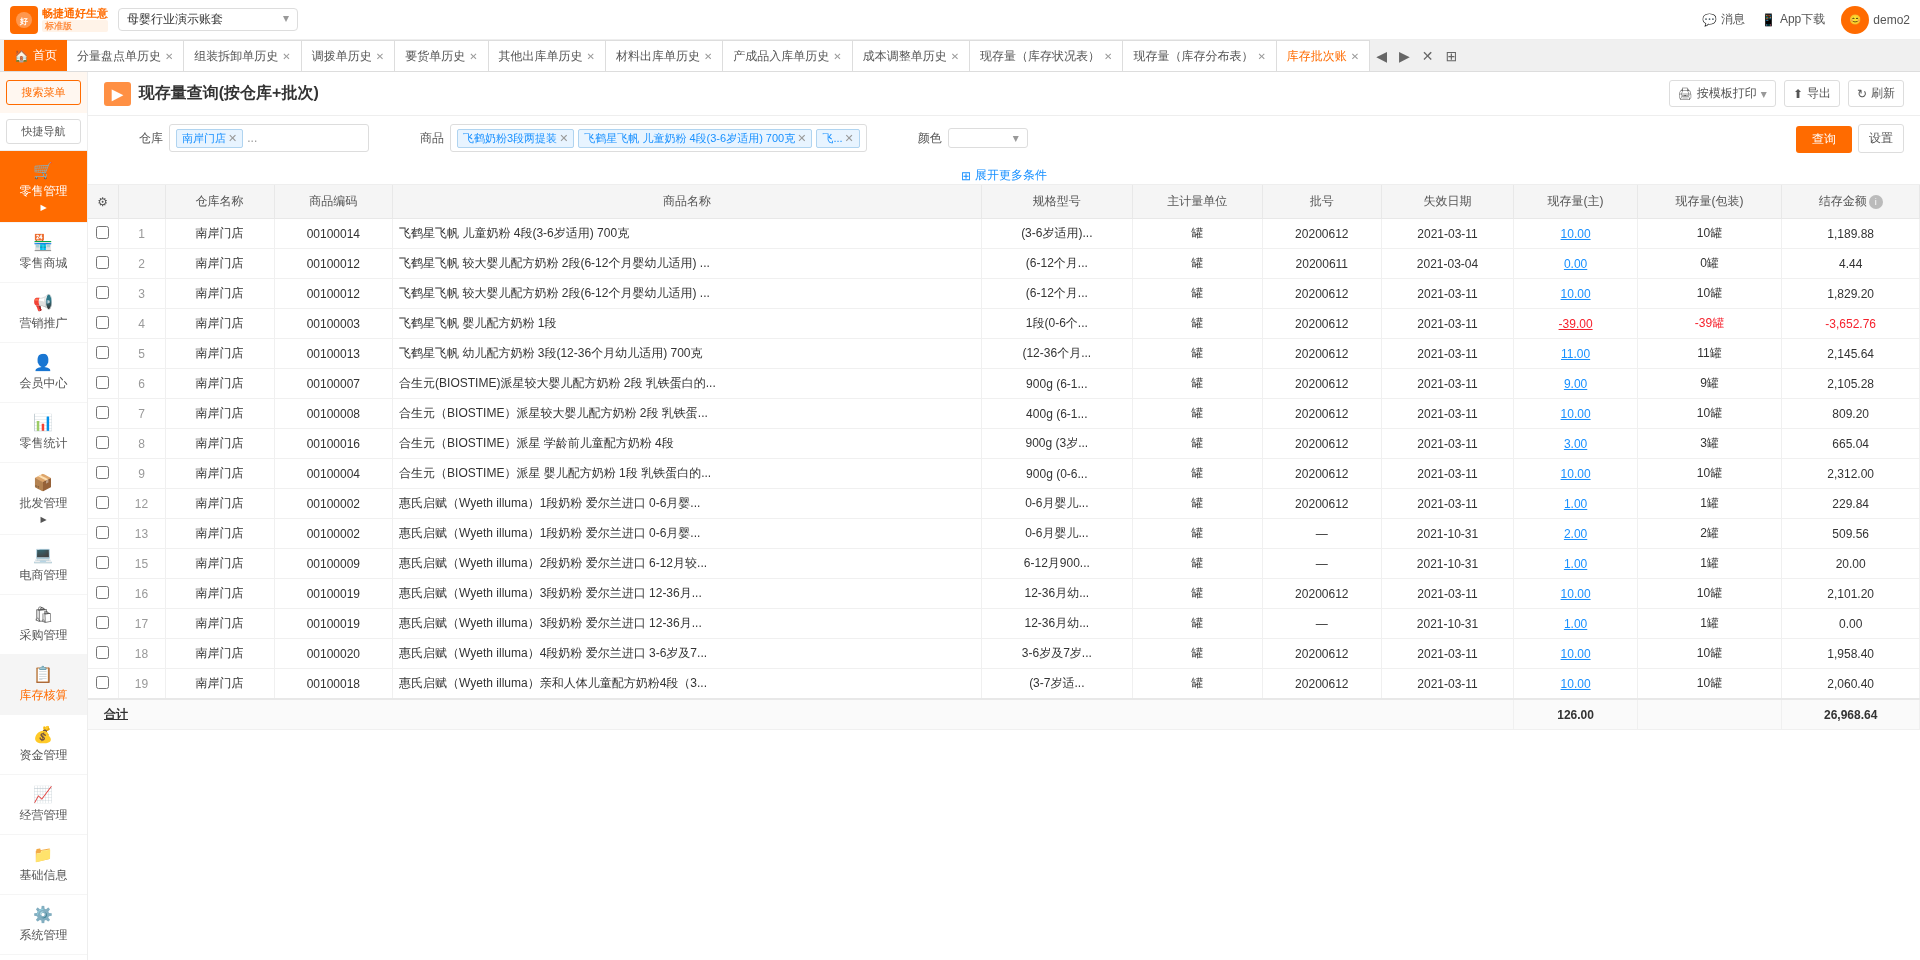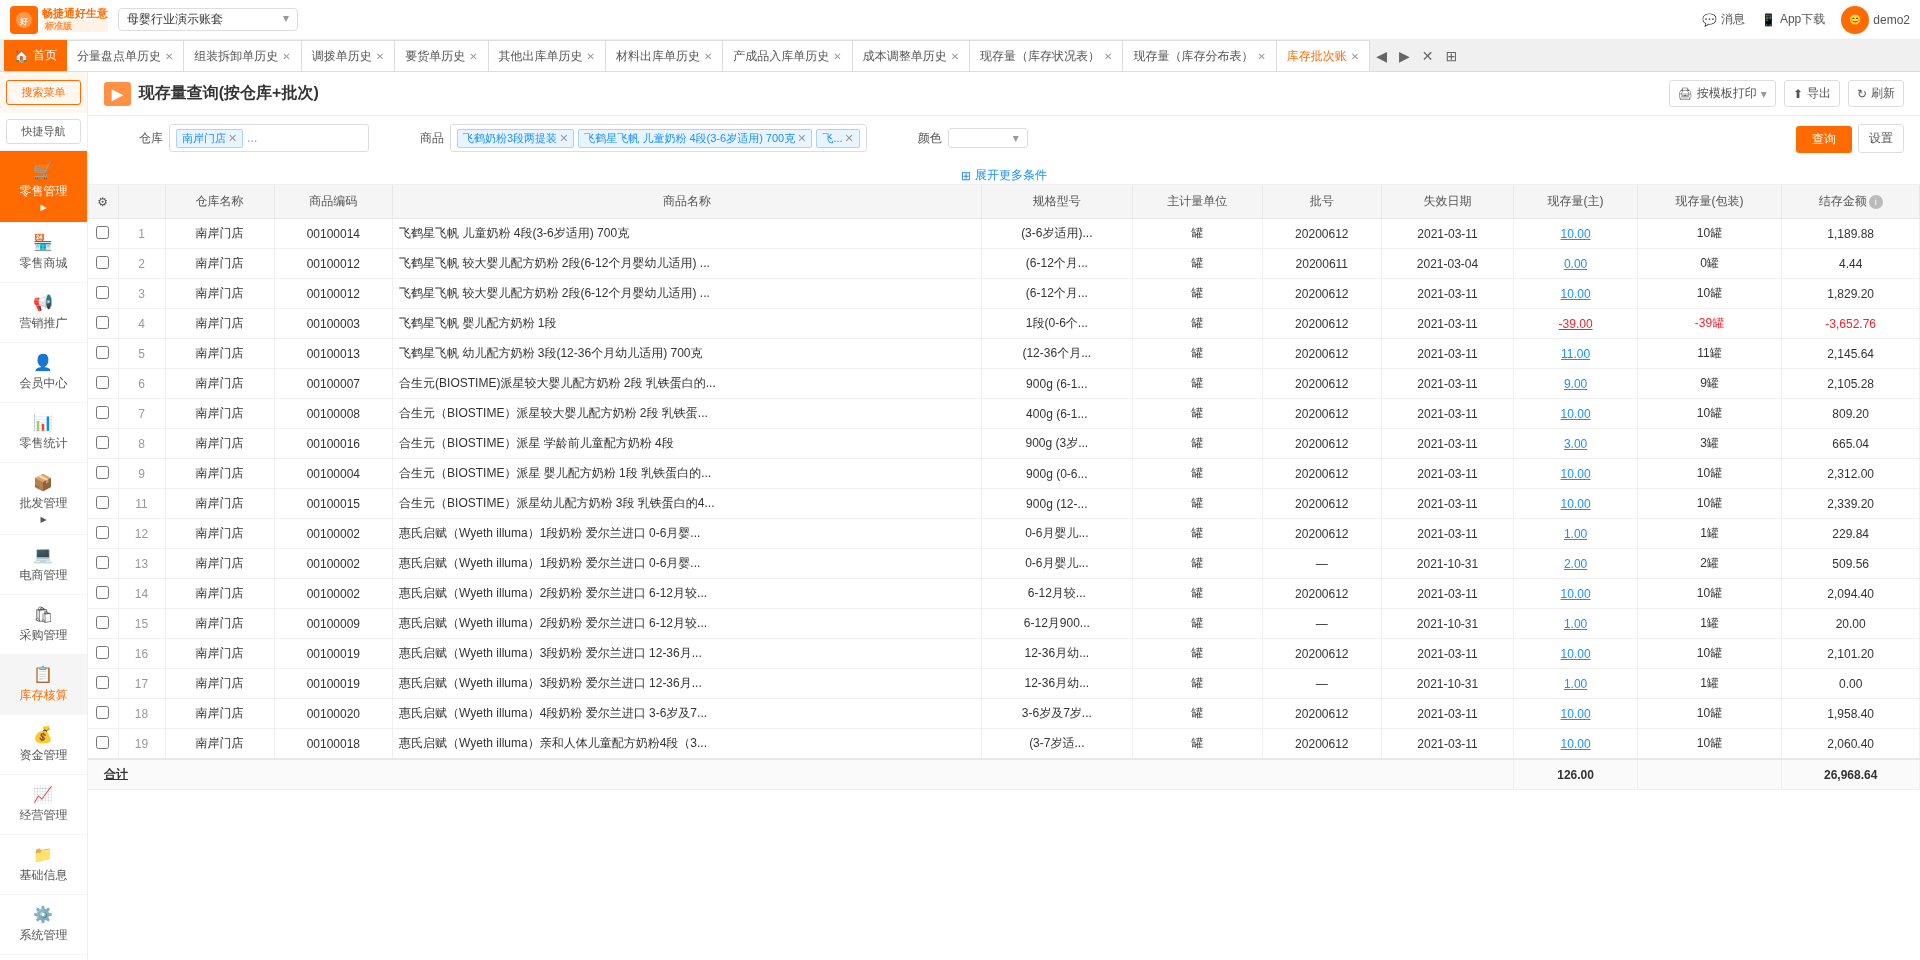--- a/index.html
+++ b/index.html
@@ -494,20 +494,6 @@
   </tr>
             <tr>
     <td><input type="checkbox" style=""></td>
-    <td class="row-num">11</td>
-    <td>南岸门店</td>
-    <td>00100015</td>
-    <td class="td-left">合生元（BIOSTIME）派星幼儿配方奶粉 3段 乳铁蛋白的4...</td>
-    <td>900g (12-...</td>
-    <td>罐</td>
-    <td>20200612</td>
-    <td>2021-03-11</td>
-    <td class=""><span class="td-link ">10.00</span></td>
-    <td class="">10罐</td>
-    <td class="">2,339.20</td>
-  </tr>
-            <tr>
-    <td><input type="checkbox" style=""></td>
     <td class="row-num">12</td>
     <td>南岸门店</td>
     <td>00100002</td>

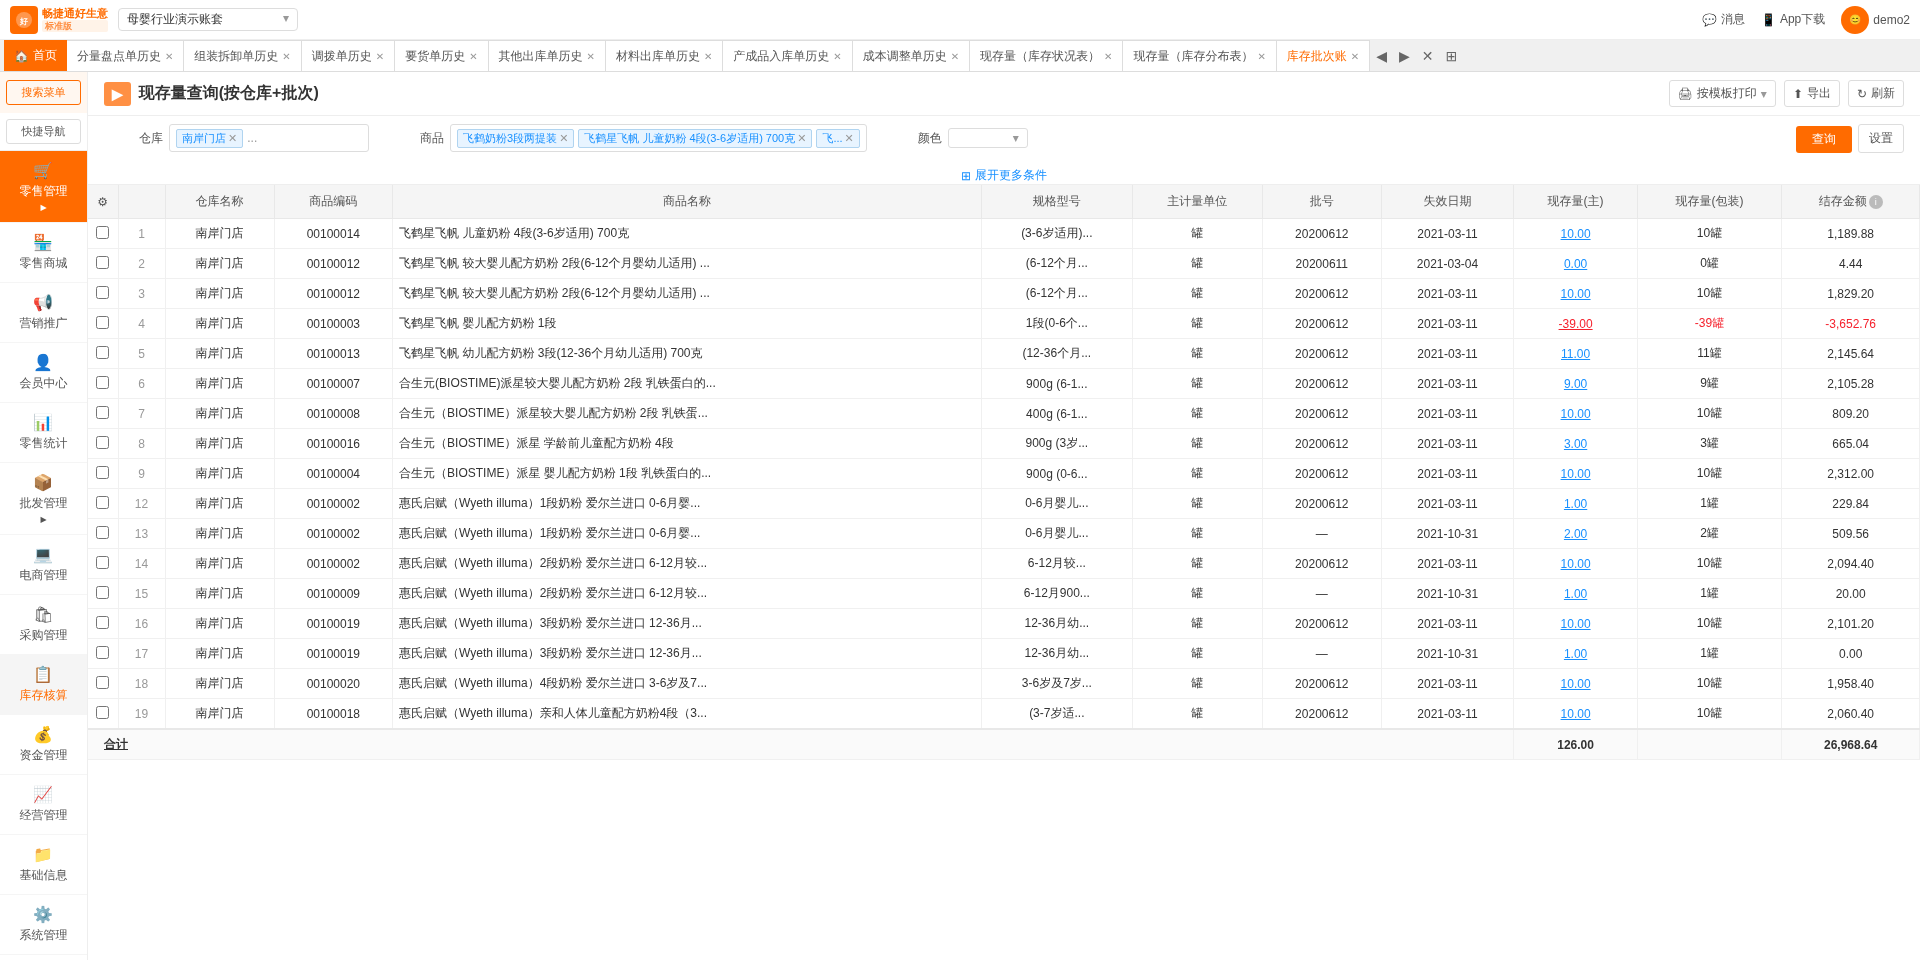--- a/index.html
+++ b/index.html
@@ -522,20 +522,6 @@
   </tr>
             <tr>
     <td><input type="checkbox" style=""></td>
-    <td class="row-num">14</td>
-    <td>南岸门店</td>
-    <td>00100002</td>
-    <td class="td-left">惠氏启赋（Wyeth illuma）2段奶粉 爱尔兰进口 6-12月较...</td>
-    <td>6-12月较...</td>
-    <td>罐</td>
-    <td>20200612</td>
-    <td>2021-03-11</td>
-    <td class=""><span class="td-link ">10.00</span></td>
-    <td class="">10罐</td>
-    <td class="">2,094.40</td>
-  </tr>
-            <tr>
-    <td><input type="checkbox" style=""></td>
     <td class="row-num">15</td>
     <td>南岸门店</td>
     <td>00100009</td>

